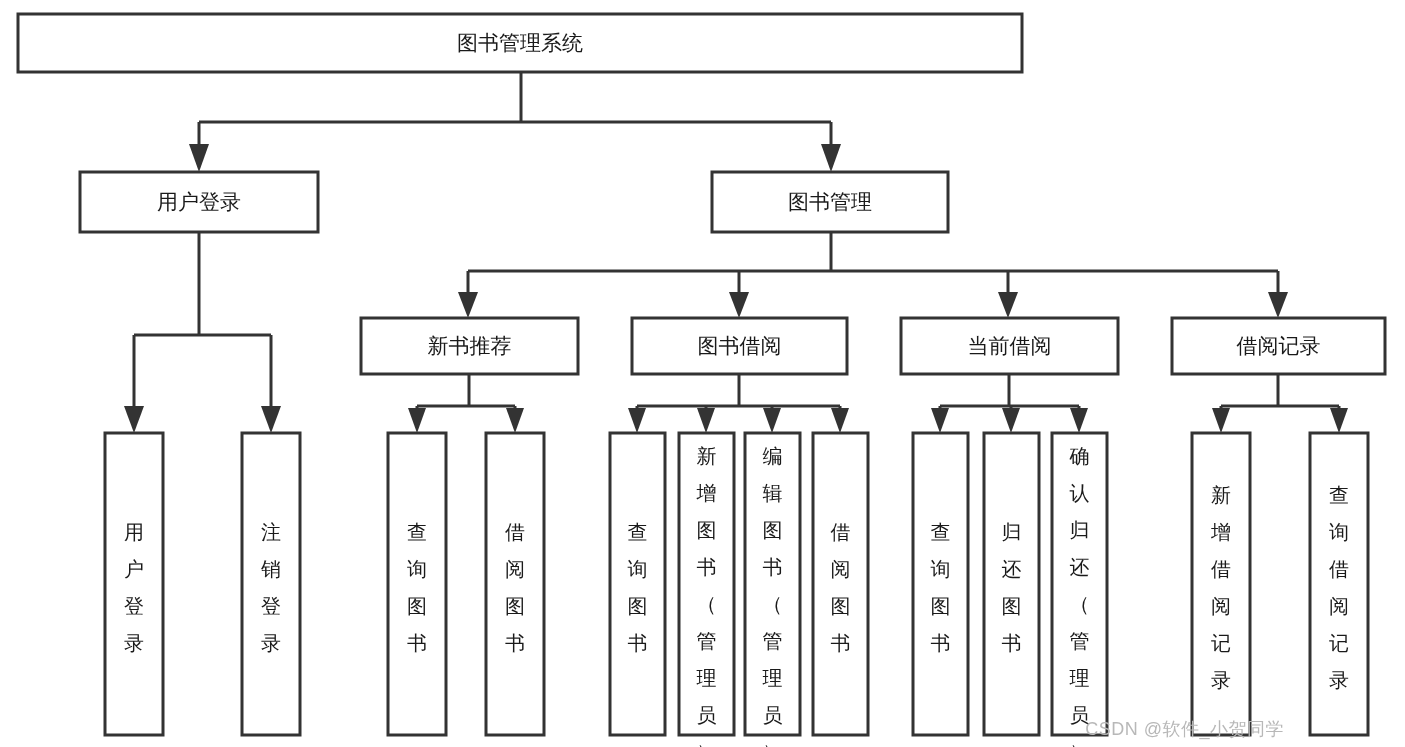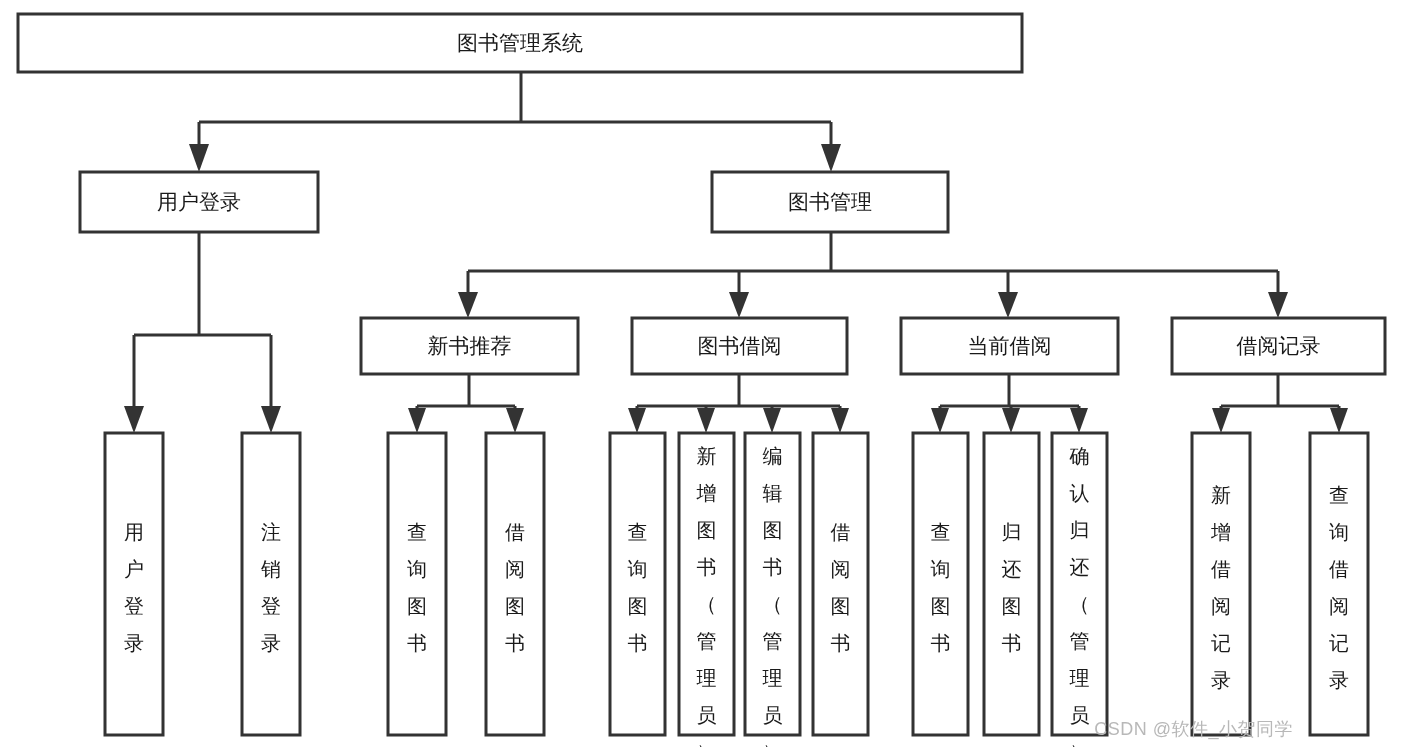--- a/index.html
+++ b/index.html
@@ -56,7 +56,7 @@
   }
   .watermark {
     position: absolute;
-    right: 3px;
+    right: 12px;
     bottom: 6px;
     font-family: "Liberation Sans", "DejaVu Sans", sans-serif;
     font-size: 18px;

